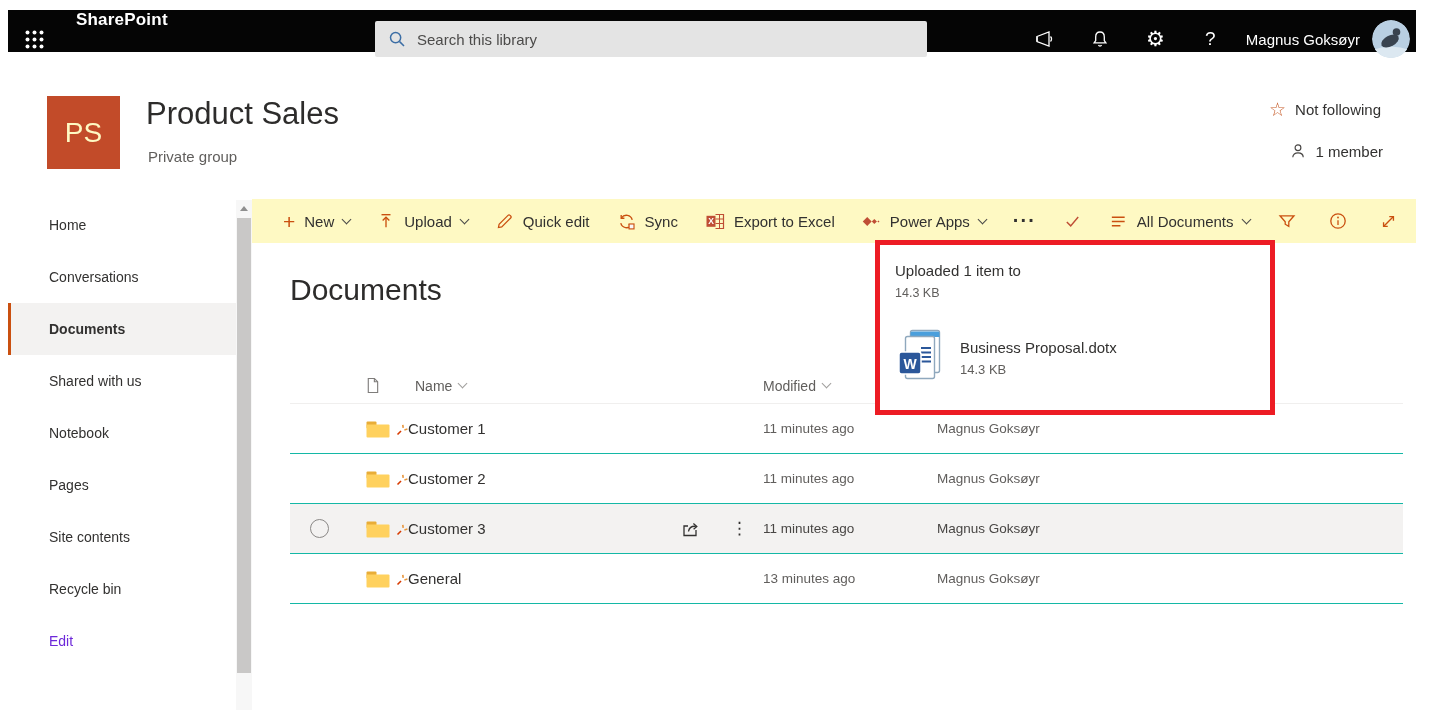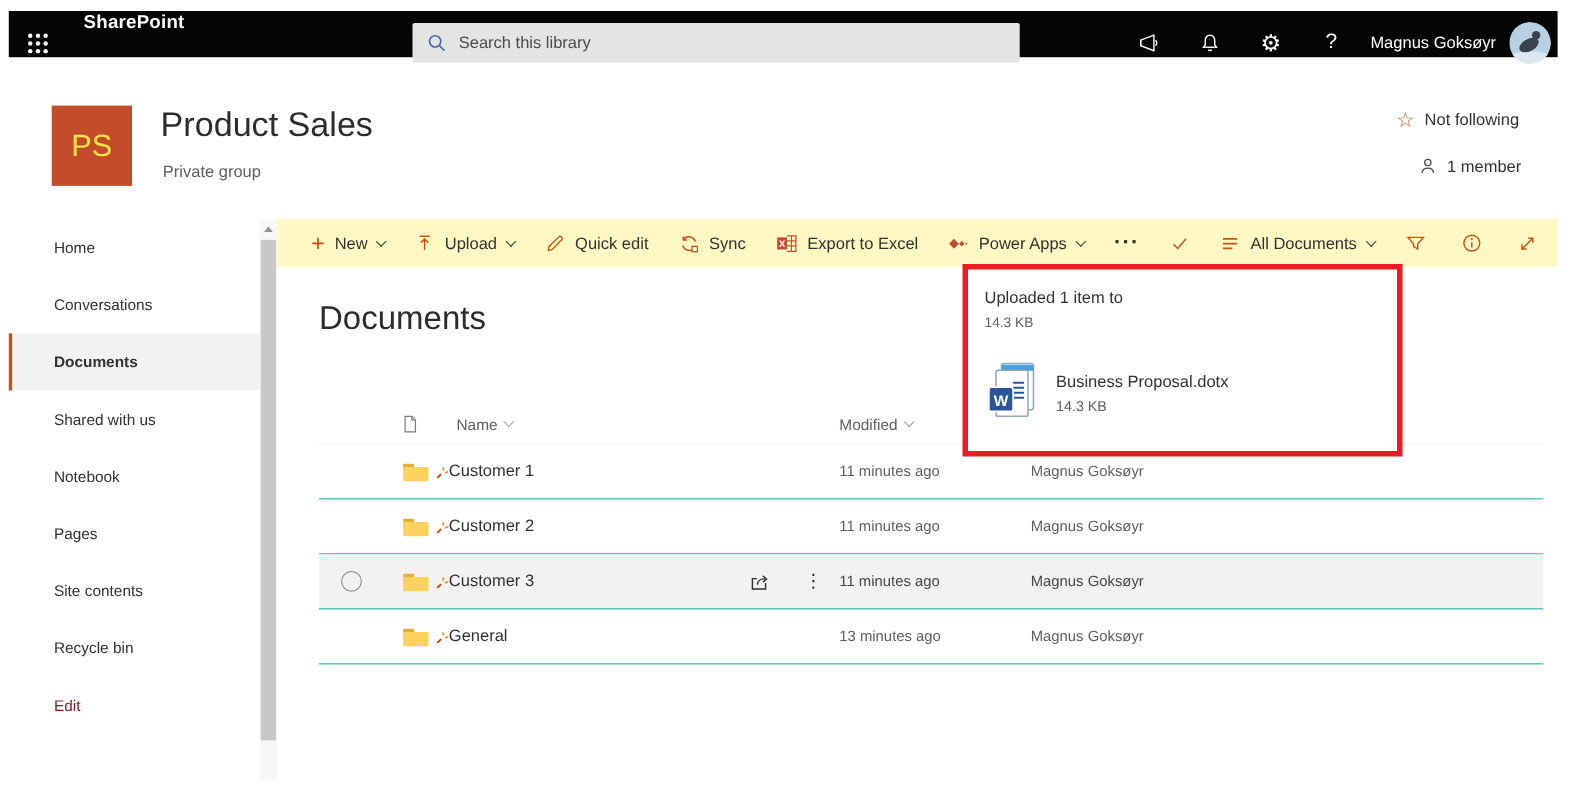--- a/index.html
+++ b/index.html
@@ -27,7 +27,7 @@
   
   .site-header { position:absolute; left:8px; top:68px; width:1408px; height:128px; background:#fff; }
   .site-logo { position:absolute; left:39px; top:28px; width:73px; height:73px; background:#c24b29;
-    color:#fde047; font-size:28px; display:flex; align-items:center; justify-content:center; cursor:pointer; }
+    color:#fef9c3; font-size:28px; display:flex; align-items:center; justify-content:center; cursor:pointer; }
   .site-title { position:absolute; left:138px; top:28px; font-size:31px; font-weight:300; color:#2d2c2b; }
   .site-subtitle { position:absolute; left:140px; top:80px; font-size:15px; color:#605e5c; }
   .follow-row { position:absolute; right:35px; top:32px; display:flex; align-items:center; gap:9px;

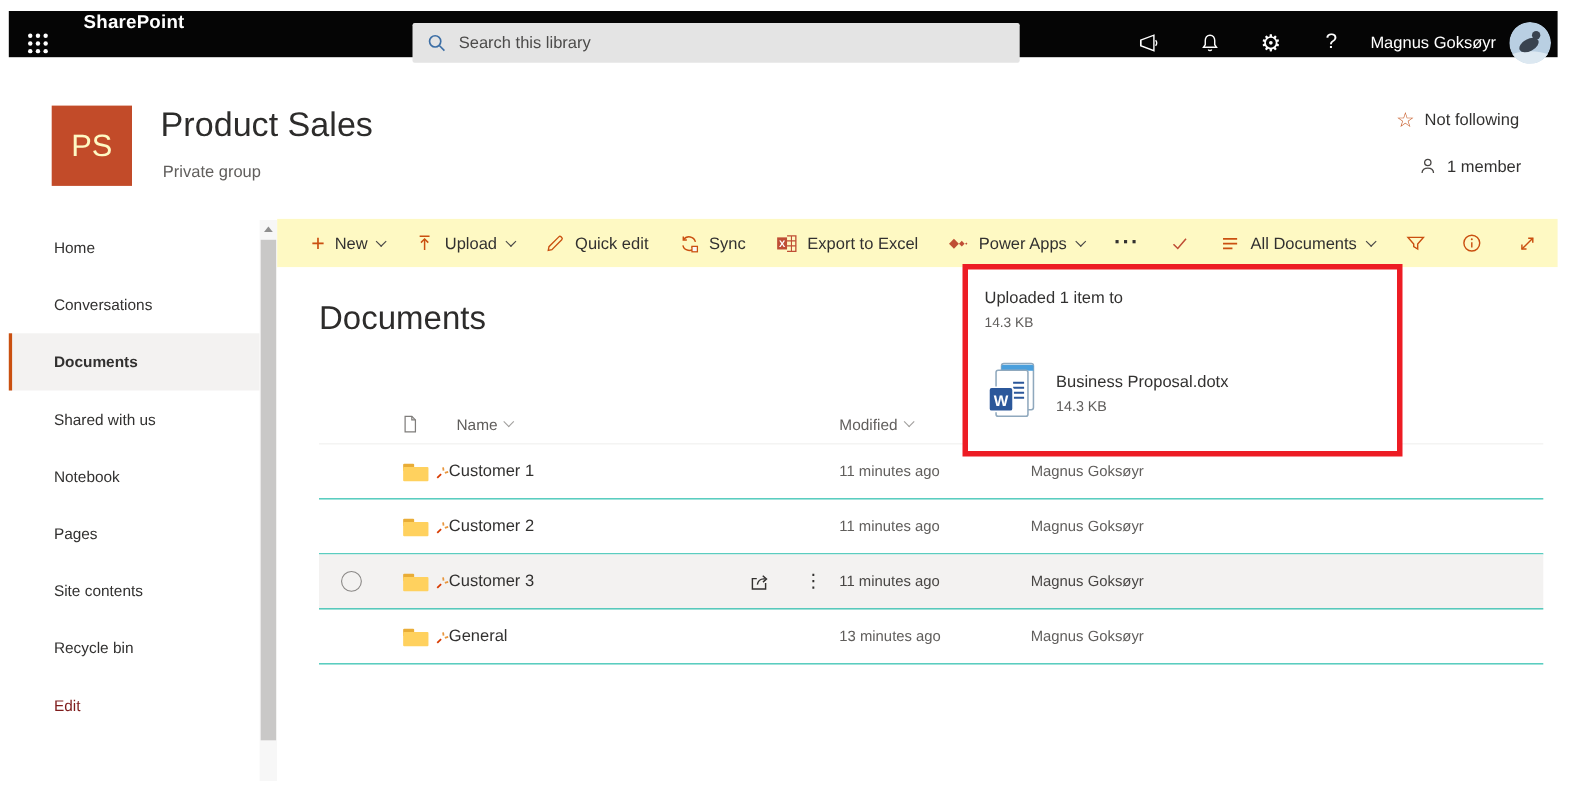--- a/index.html
+++ b/index.html
@@ -42,7 +42,7 @@
   .nav-item { height:52px; display:flex; align-items:center; padding-left:38px; font-size:14px;
     color:#323130; border-left:3px solid transparent; cursor:pointer; }
   .nav-item.active { background:#f3f2f1; border-left-color:#ca5010; font-weight:700; }
-  .nav-item.edit-link { color:#7f1d1d; }
+  .nav-item.edit-link { color:#6d28d9; }
   .sb-track { position:absolute; right:0; top:4px; width:16px; height:510px; background:#f7f7f7; }
   .sb-up { height:16px; display:flex; align-items:center; justify-content:center; cursor:pointer; }
   .sb-up::before { content:""; border-left:4px solid transparent; border-right:4px solid transparent;

